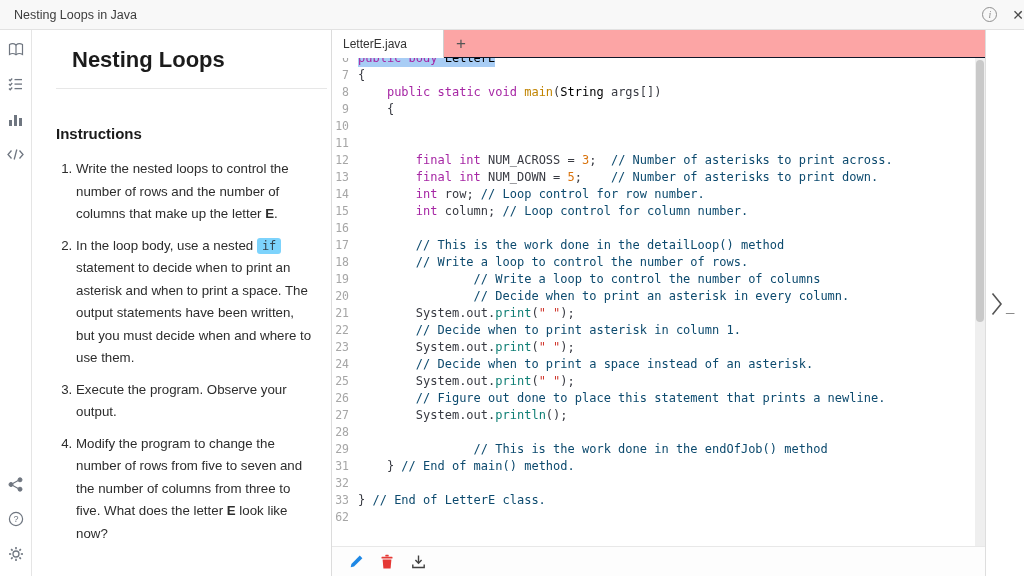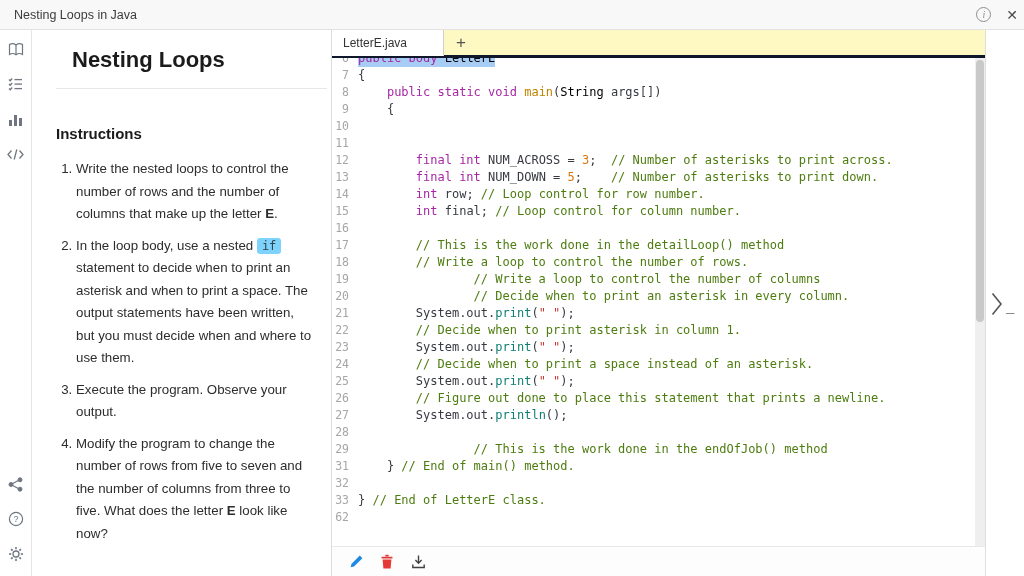--- a/index.html
+++ b/index.html
@@ -9,7 +9,7 @@
 
   
   .topbar { height:30px; flex:none; background:#f8f8f8; border-bottom:1px solid #e2e2e2;
-            display:flex; align-items:center; justify-content:space-between; padding:0 6px 0 14px; }
+            display:flex; align-items:center; justify-content:space-between; padding:0 0 0 14px; }
   .tb-title { font-size:12.5px; color:#3c3c3c; }
   .tb-actions { display:flex; align-items:center; gap:15px; }
   .info-btn { width:15px; height:15px; border:1.5px solid #8f8f8f; border-radius:50%;

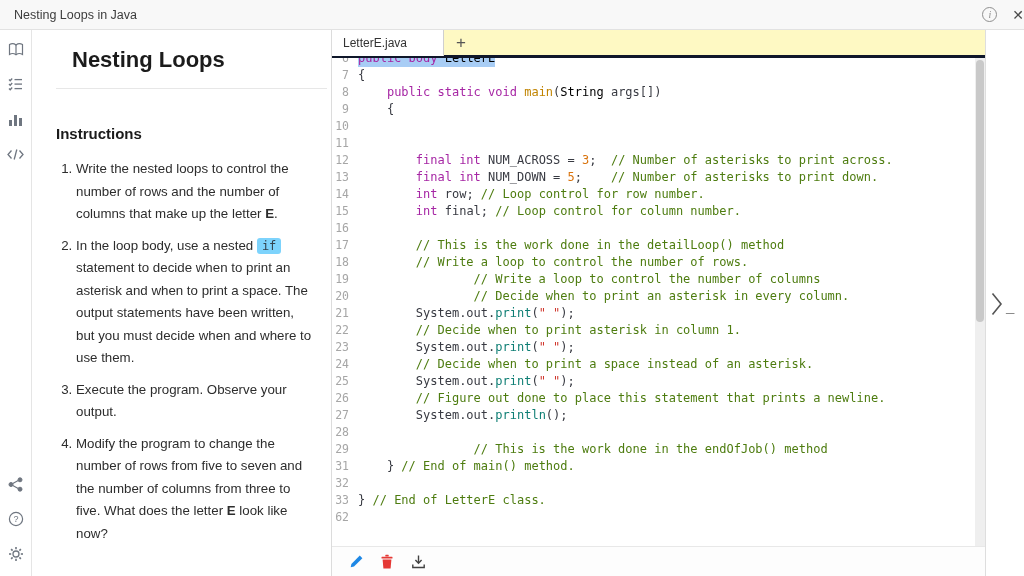--- a/index.html
+++ b/index.html
@@ -41,7 +41,7 @@
 
   
   .editor-panel { width:653px; flex:none; display:flex; flex-direction:column; position:relative; background:#fff; }
-  .tabbar { height:28px; flex:none; background:#fef9c3; border-bottom:3px solid #0f172a;
+  .tabbar { height:28px; flex:none; background:#fca5a5; border-bottom:1px solid #0f172a;
             display:flex; align-items:stretch; }
   .tab { background:#fff; border-right:1px solid #cfcfcf; padding:0 36px 0 11px;
          display:flex; align-items:center; font-size:12px; color:#333; cursor:pointer;

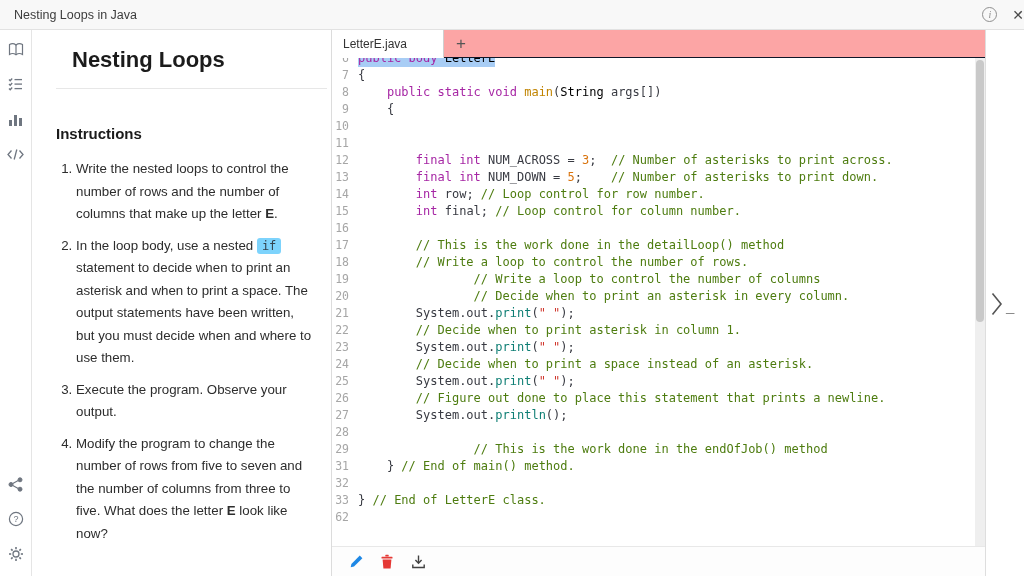--- a/index.html
+++ b/index.html
@@ -60,7 +60,7 @@
   .code-line.selected .code { background:#a8cdf5; }
   .tk-kw { color:#a626a4; } .tk-ty { color:#000000; } .tk-fn { color:#c18401; }
   .tk-nu { color:#d9730d; } .tk-st { color:#d0372d; } .tk-me { color:#0e7e74; }
-  .tk-cm { color:#4d7c0f; } .tk-pl { color:#383a42; }
+  .tk-cm { color:#0c4a6e; } .tk-pl { color:#383a42; }
 
   .scrollbar { position:absolute; right:0; top:28px; bottom:30px; width:10px; background:#efefef; }
   .scrollbar .thumb { position:absolute; top:2px; left:1px; width:8px; height:262px;

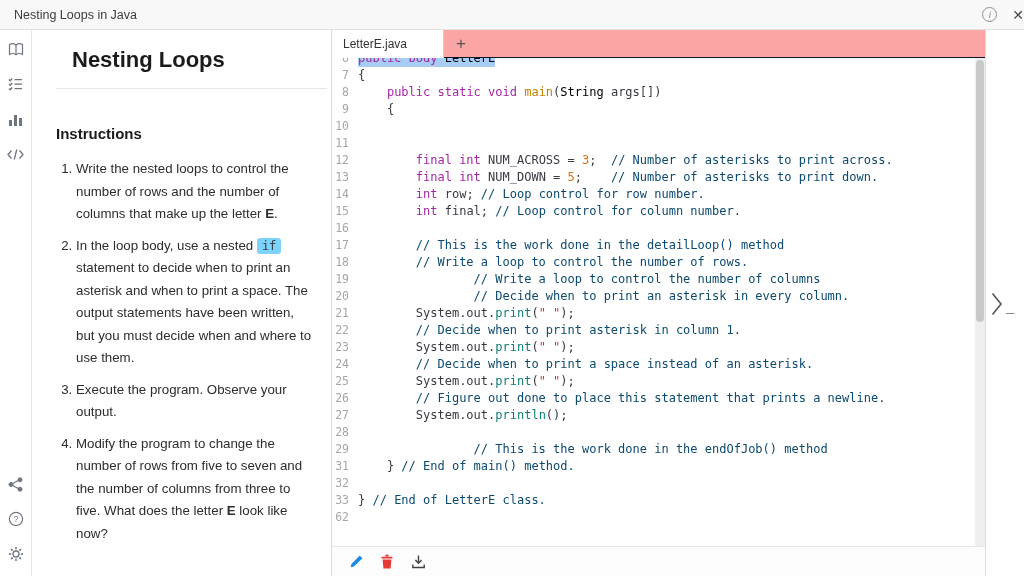--- a/index.html
+++ b/index.html
@@ -221,7 +221,7 @@
             </div>
             <div class="code-line">
               <span class="ln">15</span>
-              <span class="code"><span class="tk-pl">        </span><span class="tk-kw">int</span><span class="tk-pl"> final; </span><span class="tk-cm">// Loop control for column number.</span></span>
+              <span class="code"><span class="tk-pl">        </span><span class="tk-kw">int</span><span class="tk-pl"> column; </span><span class="tk-cm">// Loop control for column number.</span></span>
             </div>
             <div class="code-line">
               <span class="ln">16</span>

